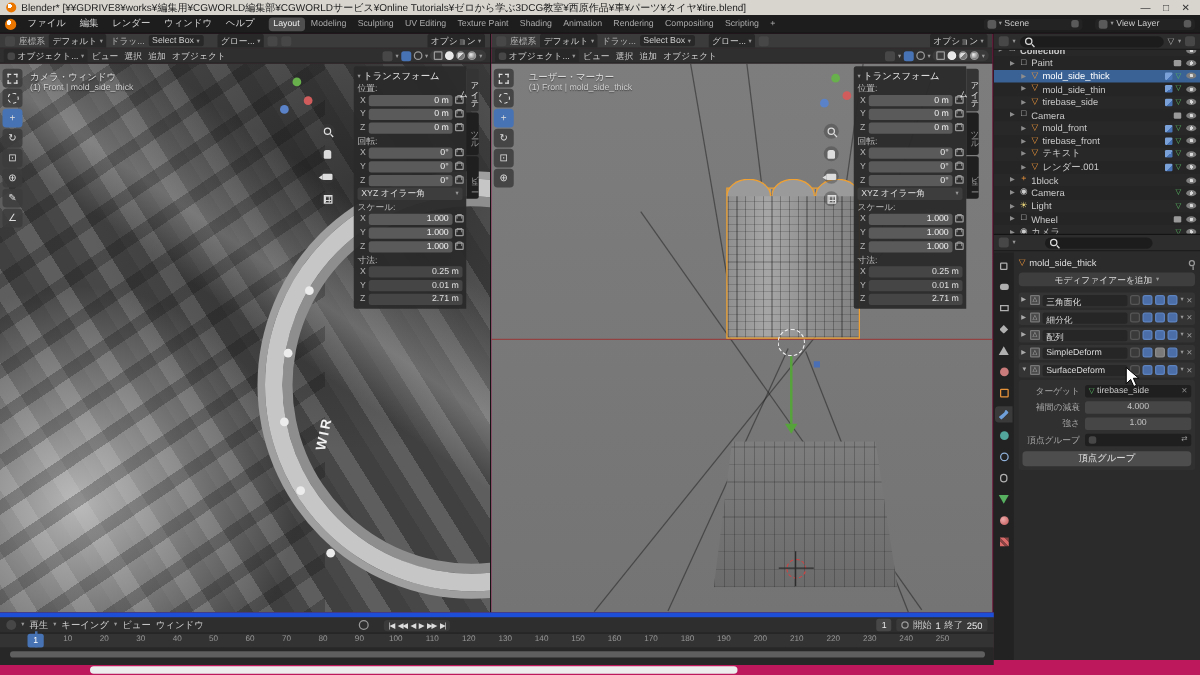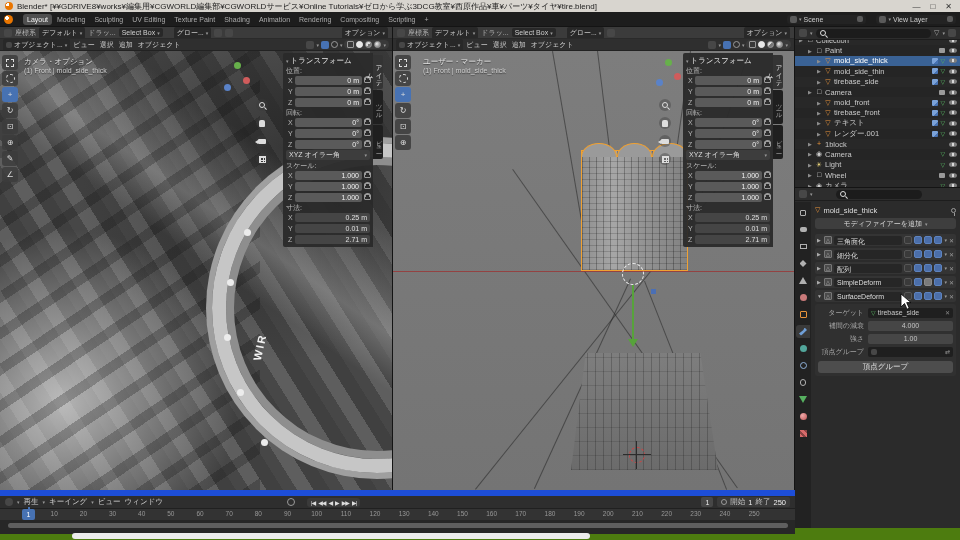--- a/index.html
+++ b/index.html
@@ -4,7 +4,7 @@
 <style>
   *{margin:0;padding:0;box-sizing:border-box}
   html,body{width:960px;height:540px;overflow:hidden;background:#1d1d1d}
-  #app{position:relative;width:960px;height:540px;background:#4d7c0f;
+  #app{position:relative;width:960px;height:540px;background:#be185d;
        font-family:"Liberation Sans","DejaVu Sans",sans-serif;color:#c8c8c8;font-size:8px}
   .abs{position:absolute}
 

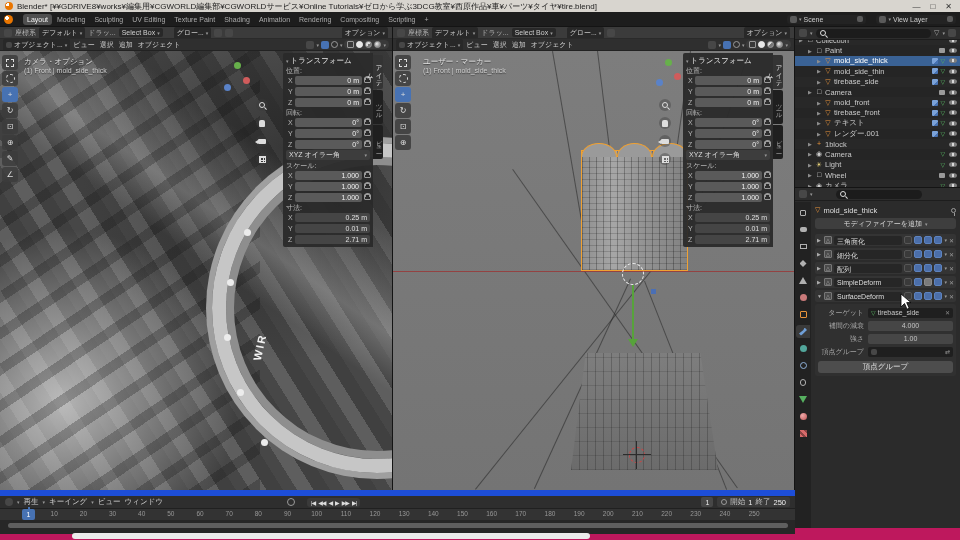--- a/index.html
+++ b/index.html
@@ -204,6 +204,13 @@
 
   <div id="topbar">
     <span class="blender-icon"></span>
+    <nav id="topbar-menus">
+        <span>ファイル</span>
+        <span>編集</span>
+        <span>レンダー</span>
+        <span>ウィンドウ</span>
+        <span>ヘルプ</span>
+      </nav>
     <nav id="workspace-tabs">
         <span class="active">Layout</span>
         <span>Modeling</span>

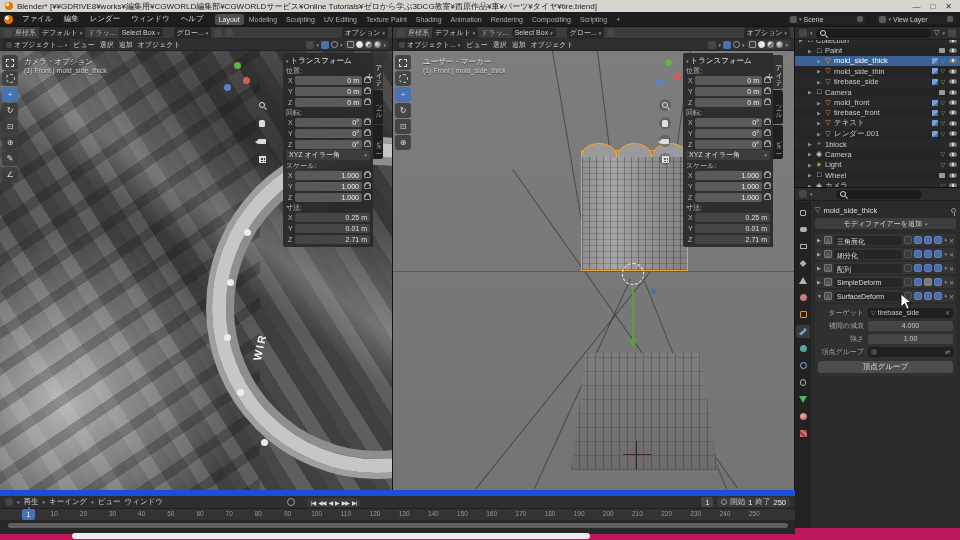--- a/index.html
+++ b/index.html
@@ -654,7 +654,7 @@
       <span class="mini-ic"></span>
     </div>
     <div id="outliner-rows">
-        <div class="ol-row" style="margin-top: -5px; padding-left: 4px;">
+        <div class="ol-row" style="margin-top: -5px; padding-left: 4px; font-weight: bold;">
           <span class="ol-caret">▶</span>
           <span class="ol-ic collection">□</span>
           <span>Collection</span>

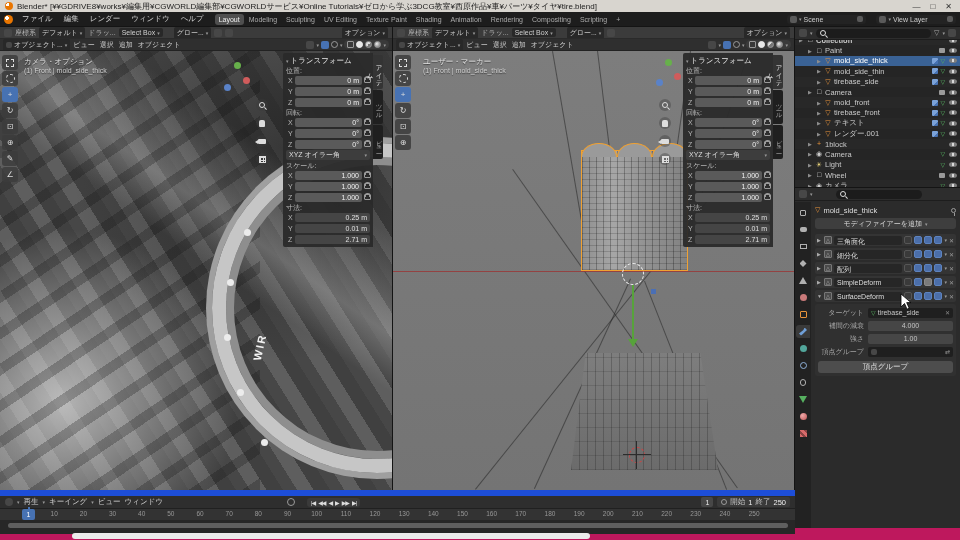--- a/index.html
+++ b/index.html
@@ -307,7 +307,7 @@
       <div class="abs" style="left:261px;top:388px;width:7px;height:7px;border-radius:50%;background:#ececec"></div>
       <div class="abs" style="left:246px;top:290px;color:#f2f2f2;font-weight:bold;font-size:11px;letter-spacing:2px;transform:rotate(-78deg)">WIR</div>
 
-      <div class="vp-label" style="left:24px;top:6px">カメラ・オプション</div>
+      <div class="vp-label" style="left:24px;top:6px">カメラ・ウィンドウ</div>
       <div class="vp-sublabel" style="left:24px;top:16px">(1) Front | mold_side_thick</div>
 
       <div class="vp-tools" style="top:4px">

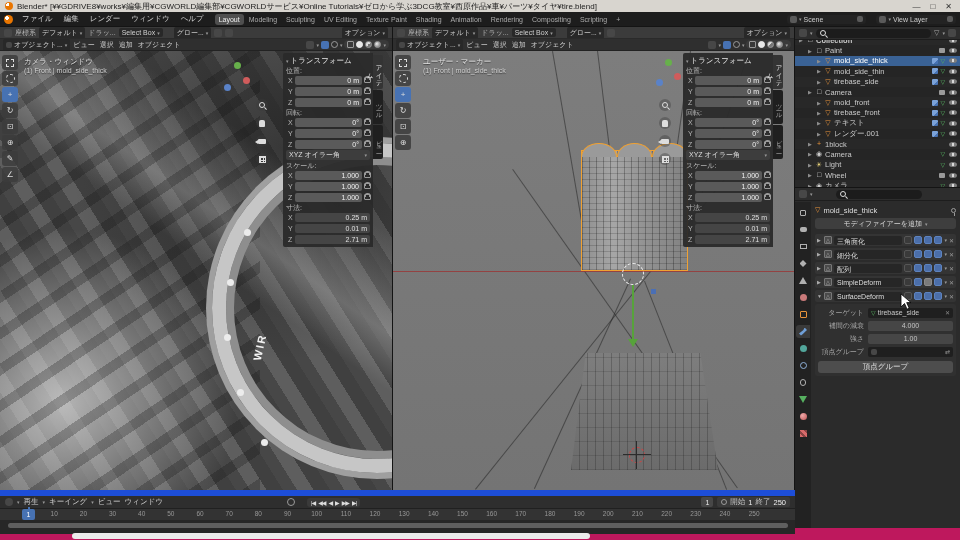--- a/index.html
+++ b/index.html
@@ -154,7 +154,7 @@
           justify-content:center;font-size:7.5px;color:#e2e2e2;margin-top:4px}
 
   
-  #timeline{position:absolute;left:0;top:490px;width:795px;height:38px;background:#2a2a2a;border-top:6px solid #1d4ed8}
+  #timeline{position:absolute;left:0;top:490px;width:795px;height:38px;background:#2a2a2a;border-top:4px solid #1d4ed8}
   #tl-header{height:13px;background:#2e2e2e;display:flex;align-items:center;gap:4px;padding:0 5px;
              font-size:7.5px;color:#cfcfcf;border-bottom:1px solid #202020}
   #playback{display:flex;gap:3px;margin-left:8px;background:#3a3a3a;border-radius:3px;padding:1px 4px}

